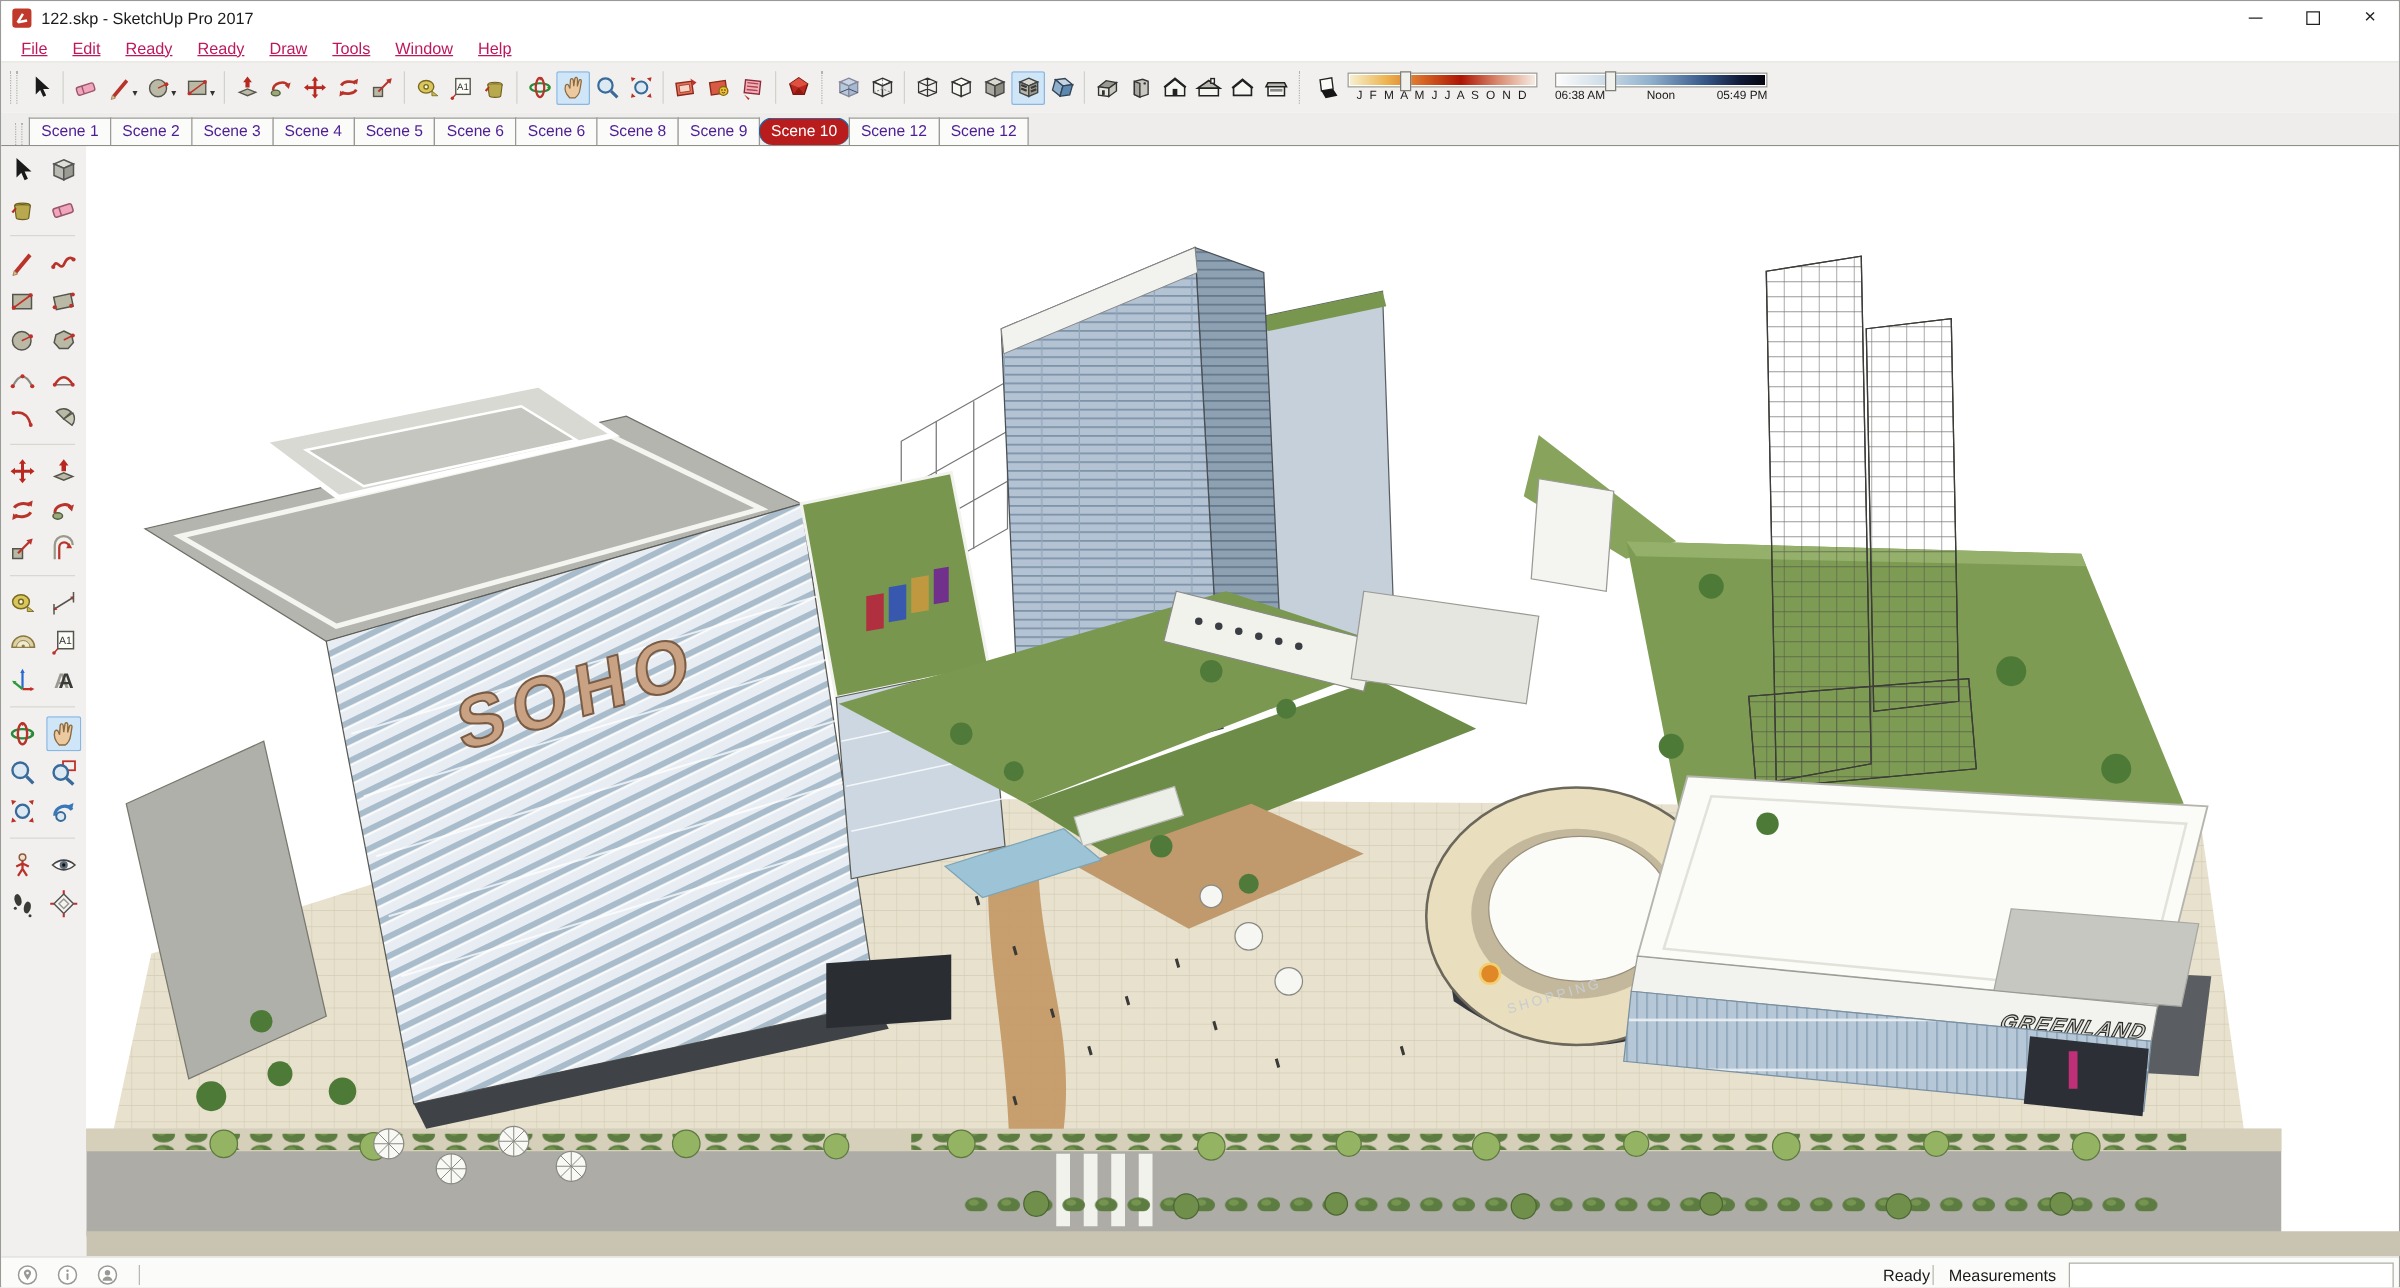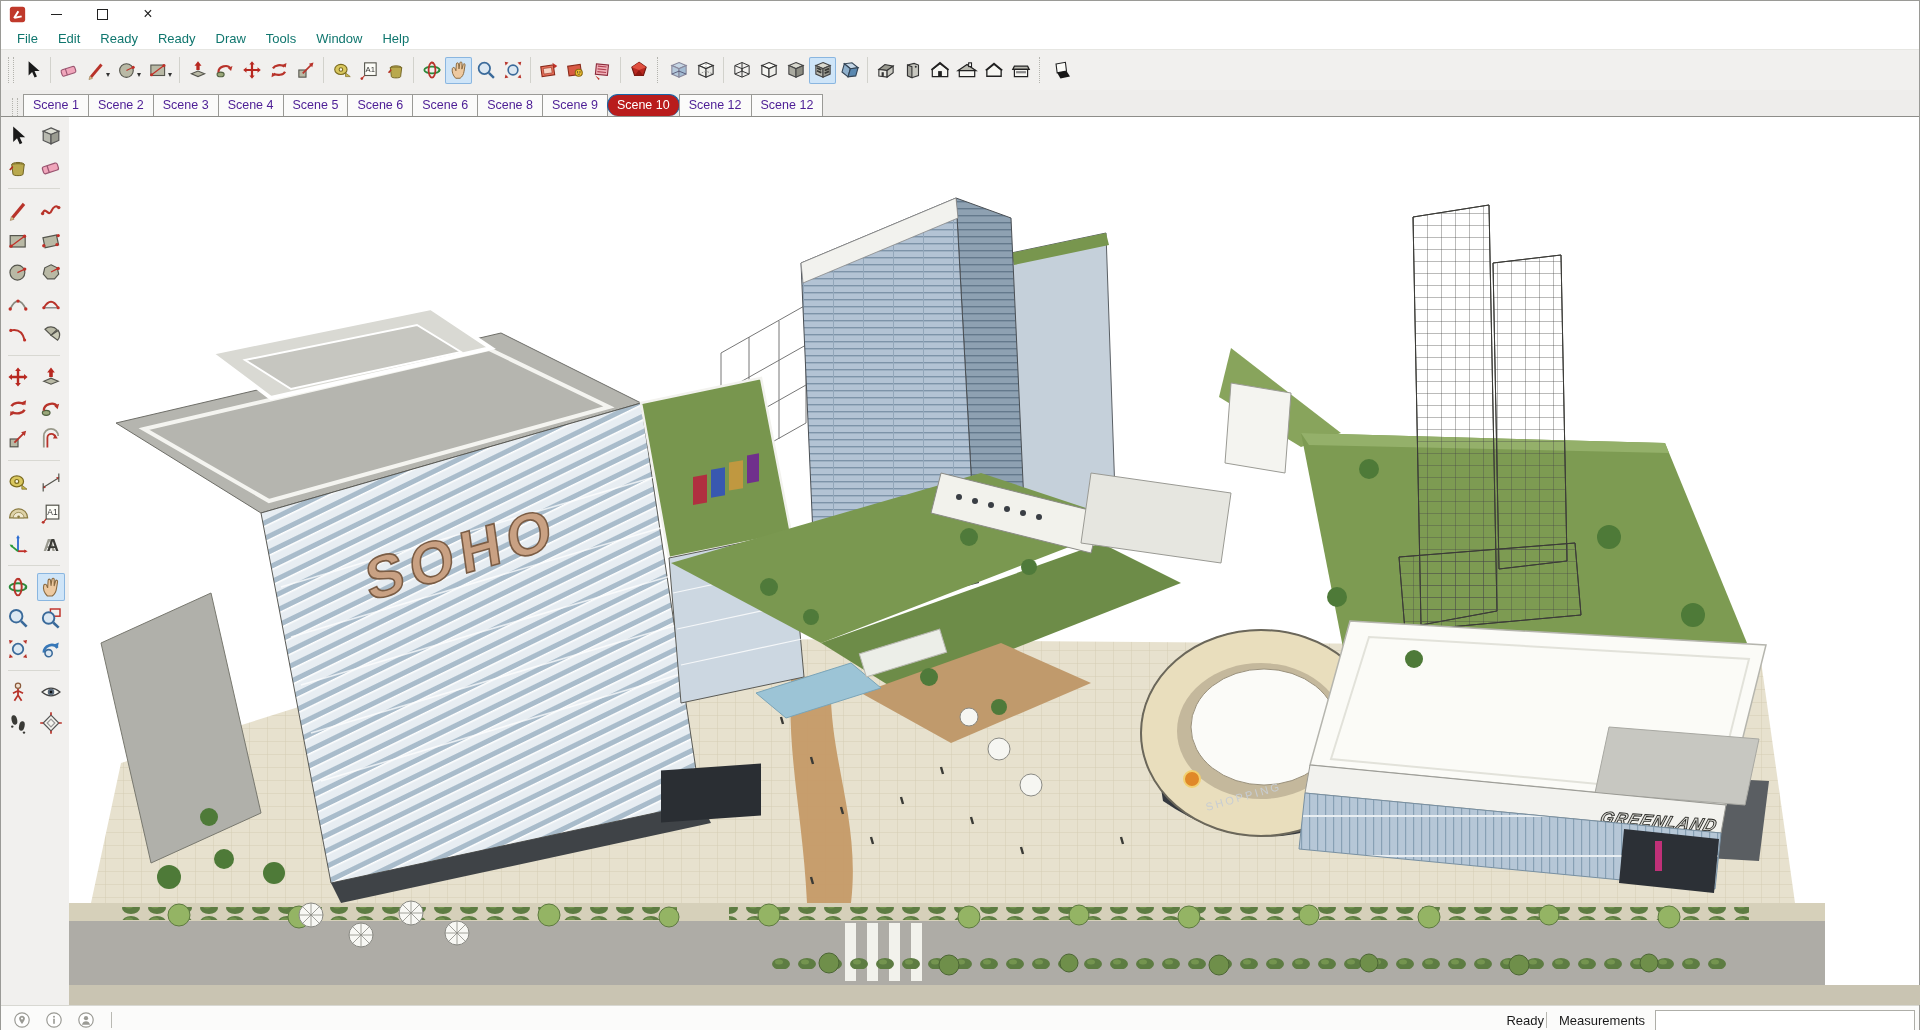--- a/index.html
+++ b/index.html
@@ -394,6 +394,7 @@
         <rect x="1" y="1" width="18" height="18" rx="3" fill="#c0392b"></rect>
         <path d="M5 13.5 10 5.5l2 1.2-3.4 5.6 6-1.2.6 2.2-8.4 1.8z" fill="#fff"></path>
       </svg>
+    <span class="title">122.skp - SketchUp Pro 2017</span>
     <div class="winbtn">
         <span class="min"></span>
       </div>

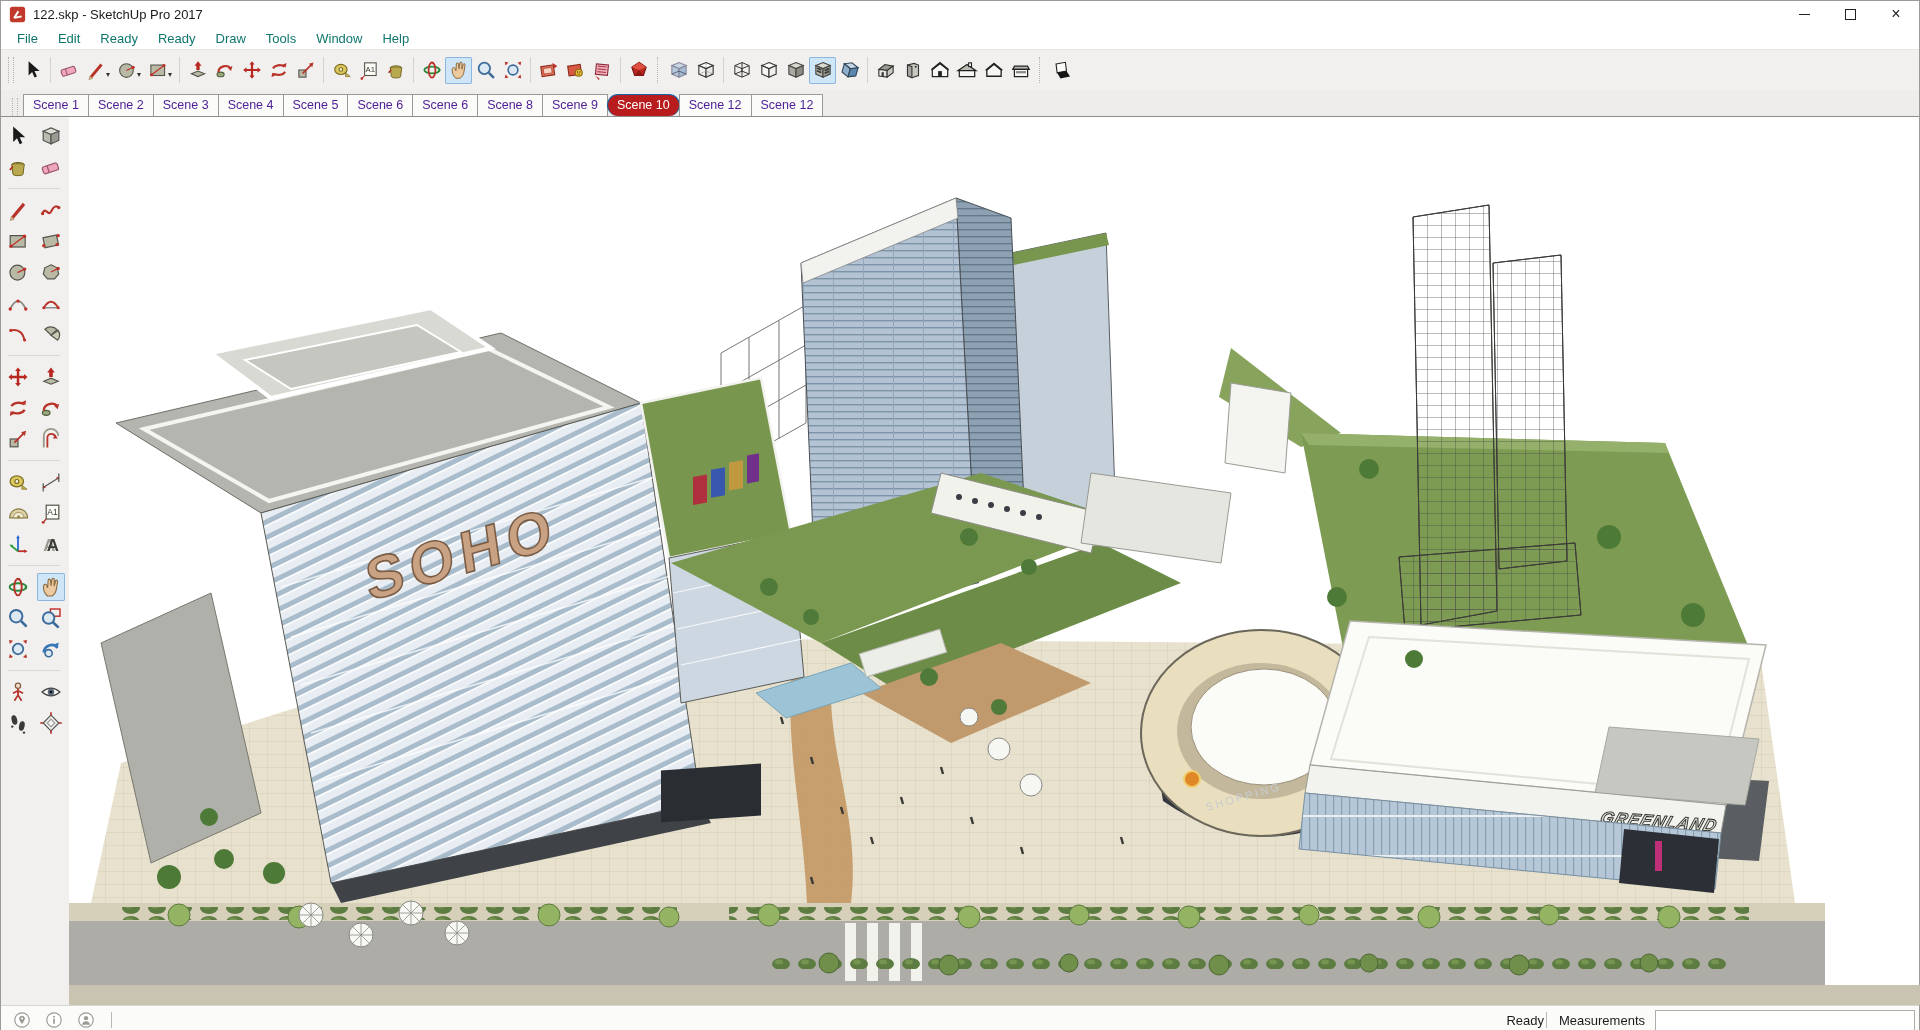--- a/index.html
+++ b/index.html
@@ -17,7 +17,7 @@
 
   
   .menubar{height:22px;display:flex;align-items:center;background:#fff;padding-left:6px;}
-  .menu-item{font-size:13px;color:#0f766e;padding:2px 10px;}
+  .menu-item{font-size:13px;color:#be185d;padding:2px 10px;text-decoration:underline;}
 
   
   .toolbar{height:40px;background:#f1f0ee;display:flex;align-items:center;padding-left:2px;

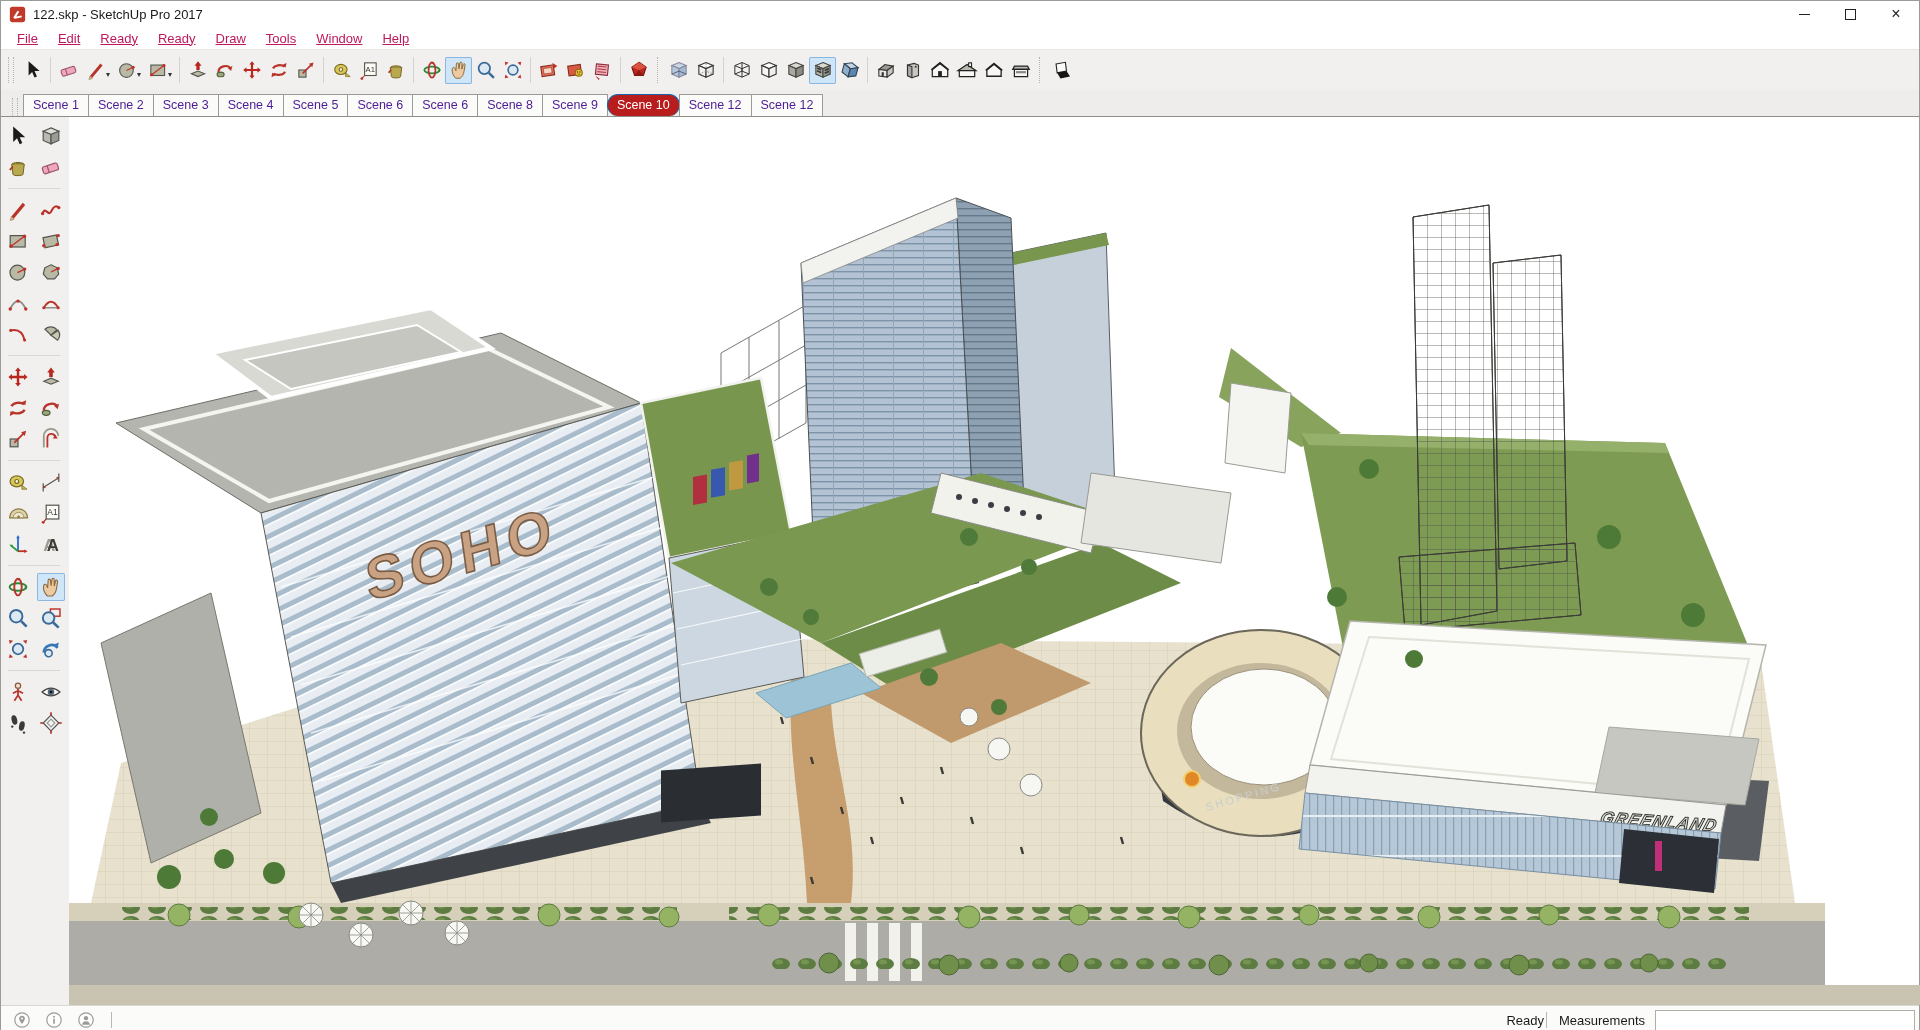--- a/index.html
+++ b/index.html
@@ -607,6 +607,26 @@
           <use href="#sy-shadowbox"></use>
         </svg>
       </div>
+    <div class="shadow-sliders">
+      <div class="slider">
+        <div class="bar">
+            <div class="grad date-grad"></div>
+            <div class="handle" style="left:27%"></div>
+          </div>
+        <div class="months">J F M A M J J A S O N D</div>
+      </div>
+      <div class="slider time">
+        <div class="bar">
+            <div class="grad time-grad"></div>
+            <div class="handle" style="left:23%"></div>
+          </div>
+        <div class="labels">
+          <span>06:38 AM</span>
+          <span>Noon</span>
+          <span>05:49 PM</span>
+        </div>
+      </div>
+    </div>
   </div>
 
   <div class="tabsbar">

